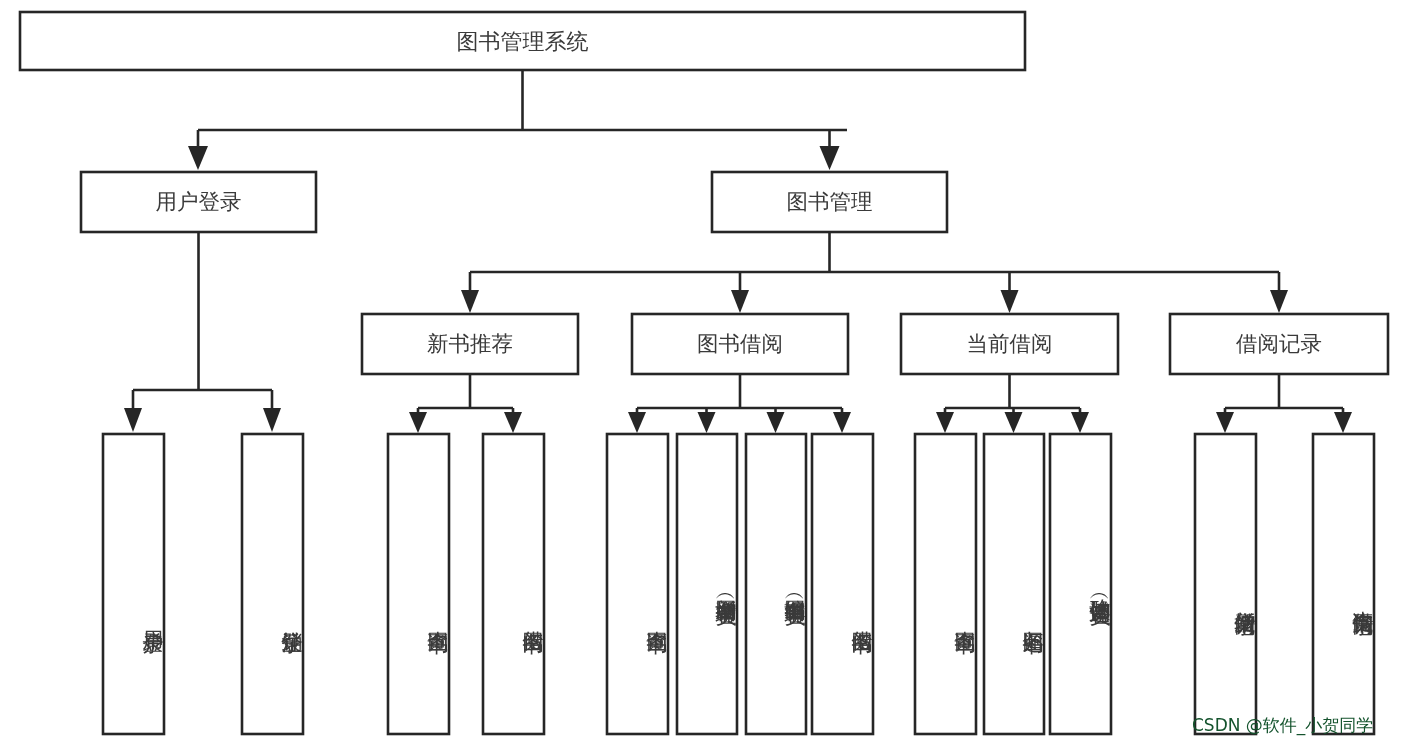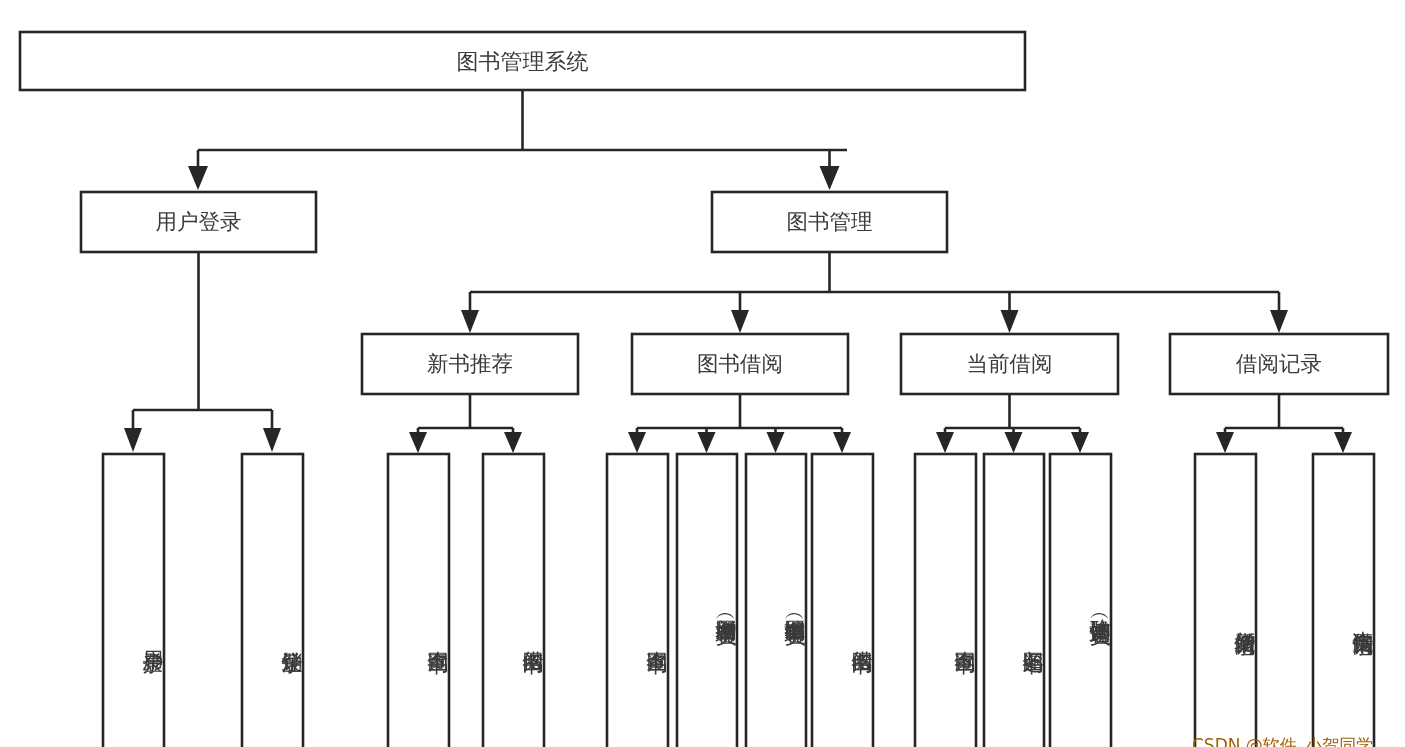--- a/index.html
+++ b/index.html
@@ -19,7 +19,6 @@
     width: 1405px;
     height: 618px;
     background: #ffffff;
-    margin-top: 20px;
   }
   svg#tree-svg {
     position: absolute;

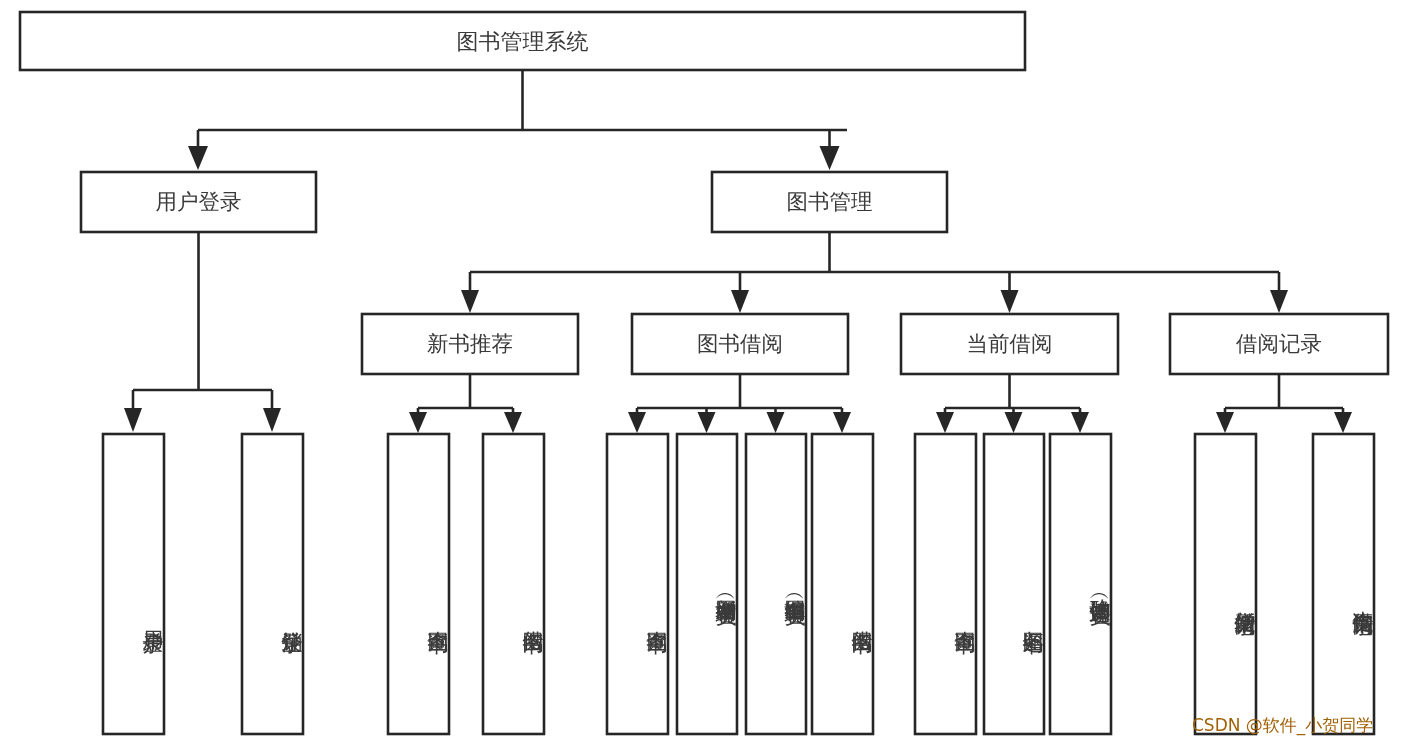--- a/index.html
+++ b/index.html
@@ -78,7 +78,7 @@
     top: 714px;
     font-family: "DejaVu Sans", "Liberation Sans", sans-serif;
     font-size: 17px;
-    color: #a16207;
+    color: #14532d;
     white-space: nowrap;
     user-select: none;
   }

